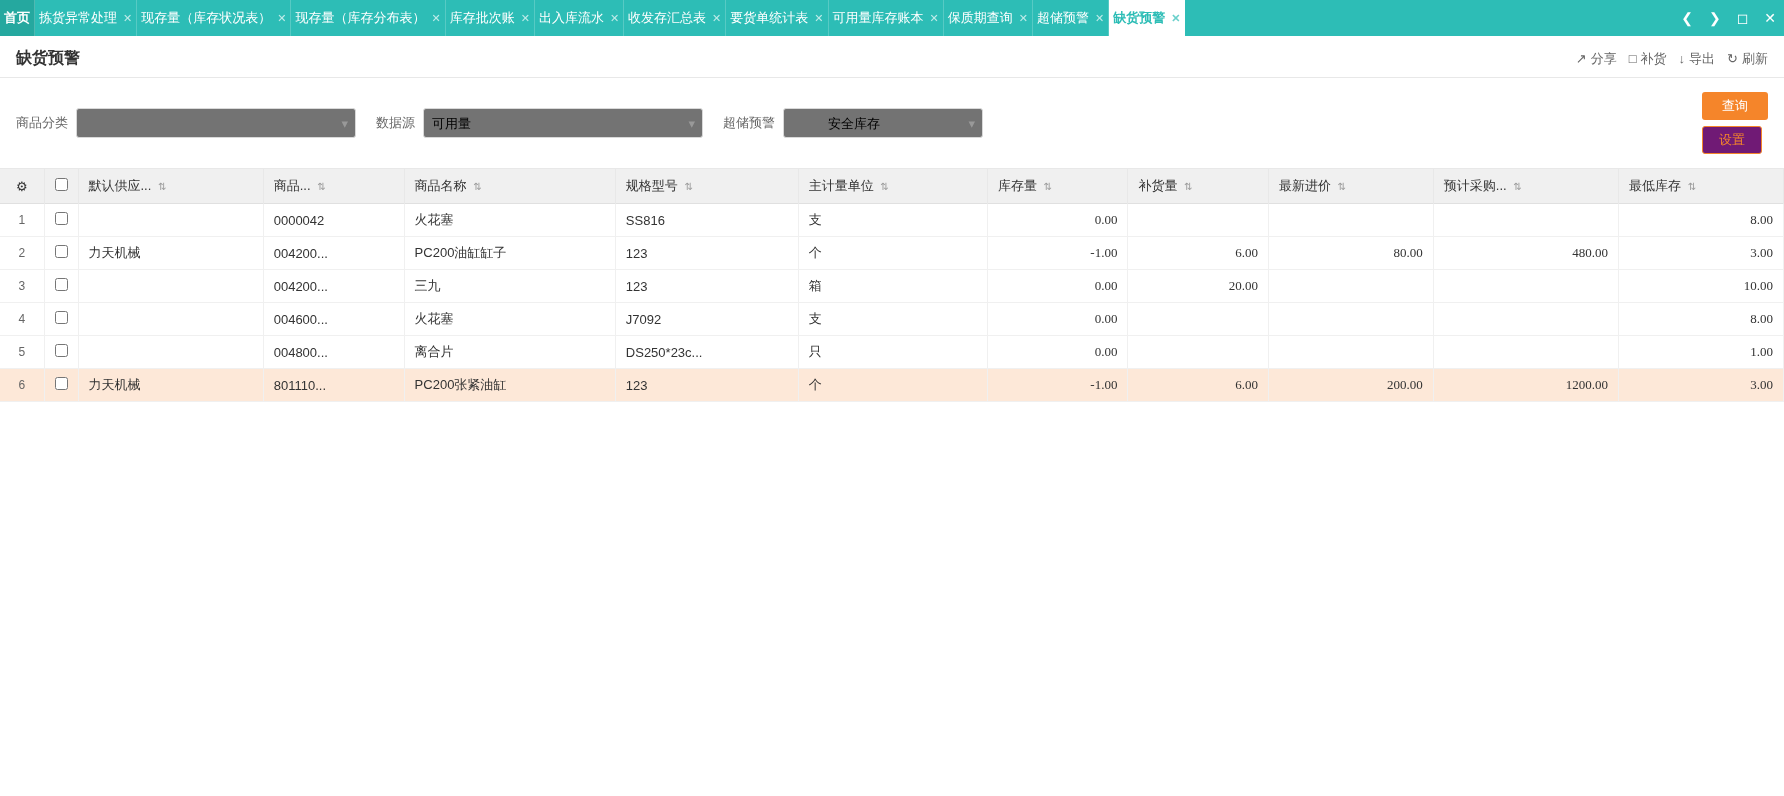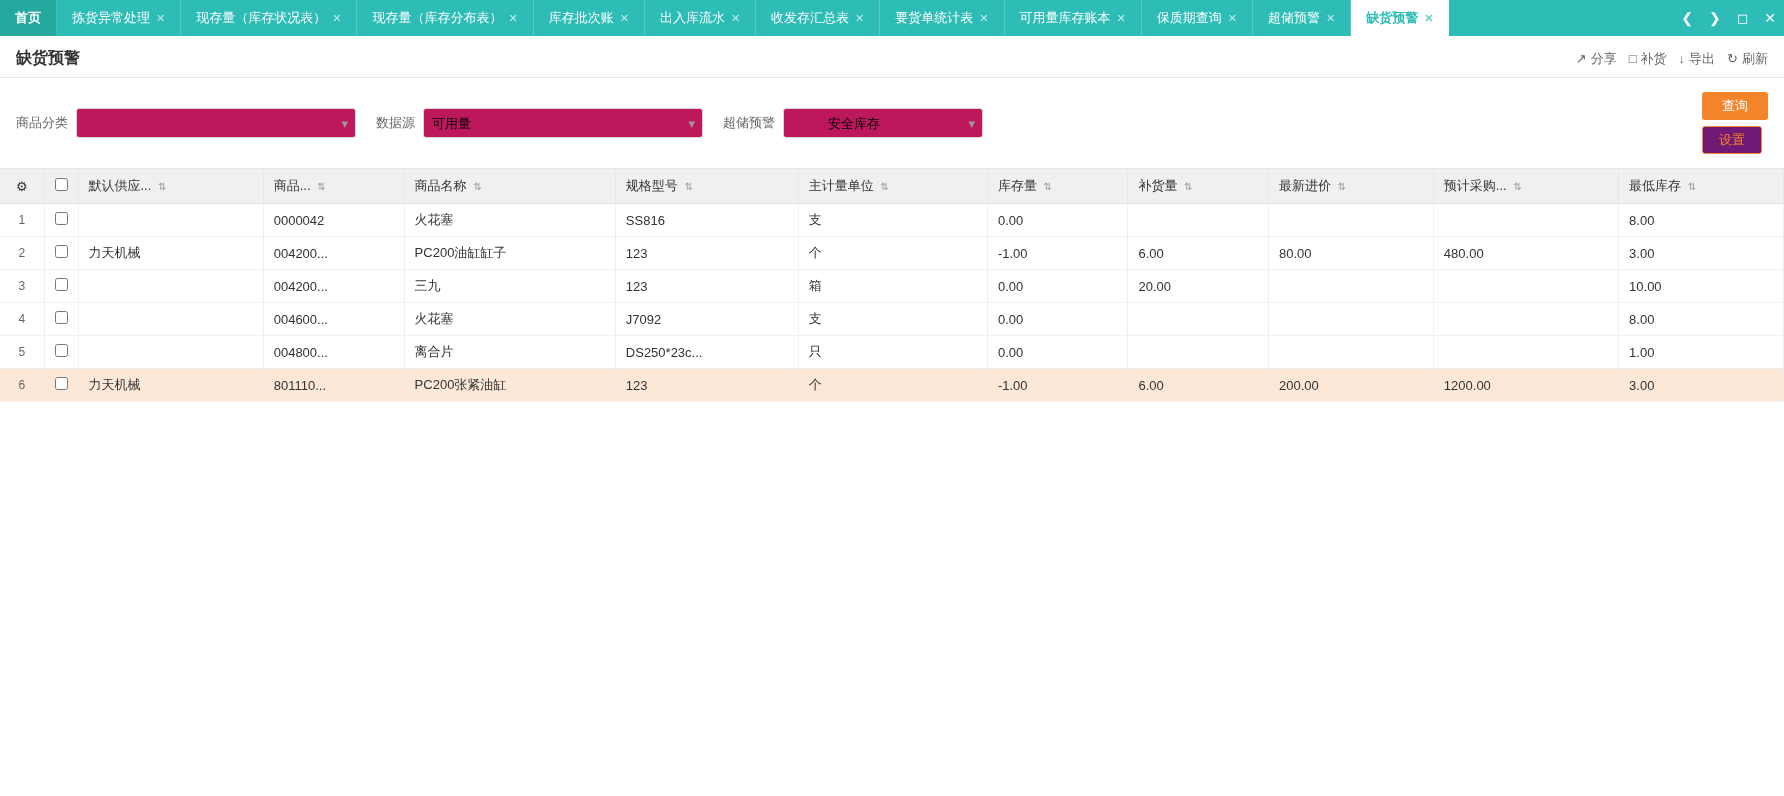--- a/index.html
+++ b/index.html
@@ -16,7 +16,7 @@
     .tab-item {
       display: flex;
       align-items: center;
-      padding: 0 15px;
+      padding: 0 4px;
       height: 100%;
       color: #fff;
       cursor: pointer;

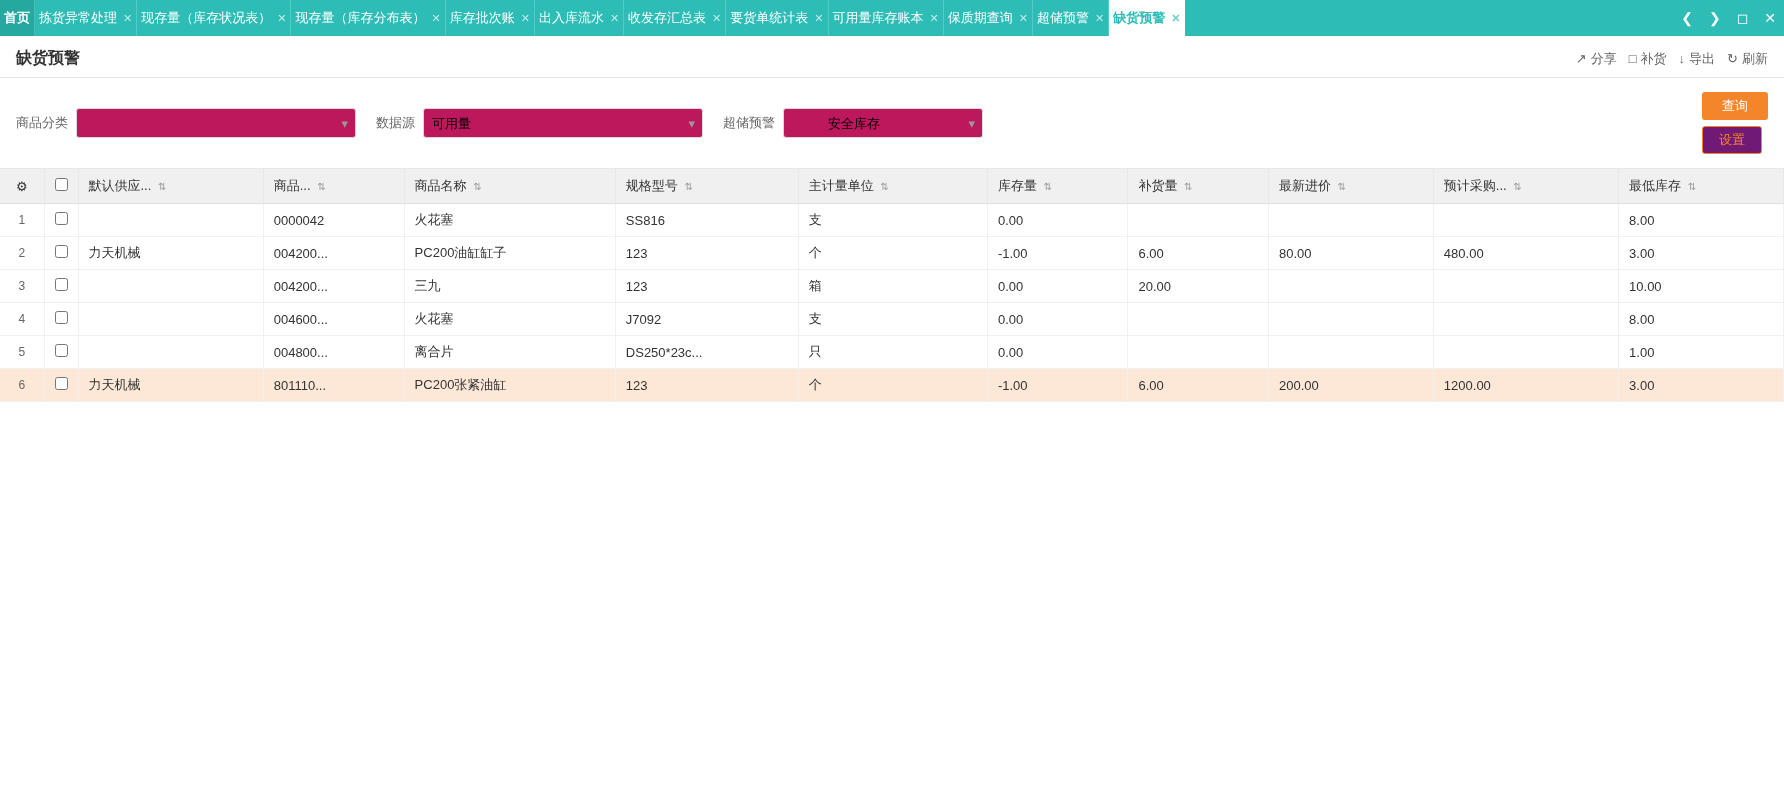--- a/index.html
+++ b/index.html
@@ -115,7 +115,7 @@
       min-width: 200px;
       height: 30px;
       appearance: none;
-      background: #be185d;
+      background: #737373;
       cursor: pointer;
       font-size: 13px;
       position: relative;

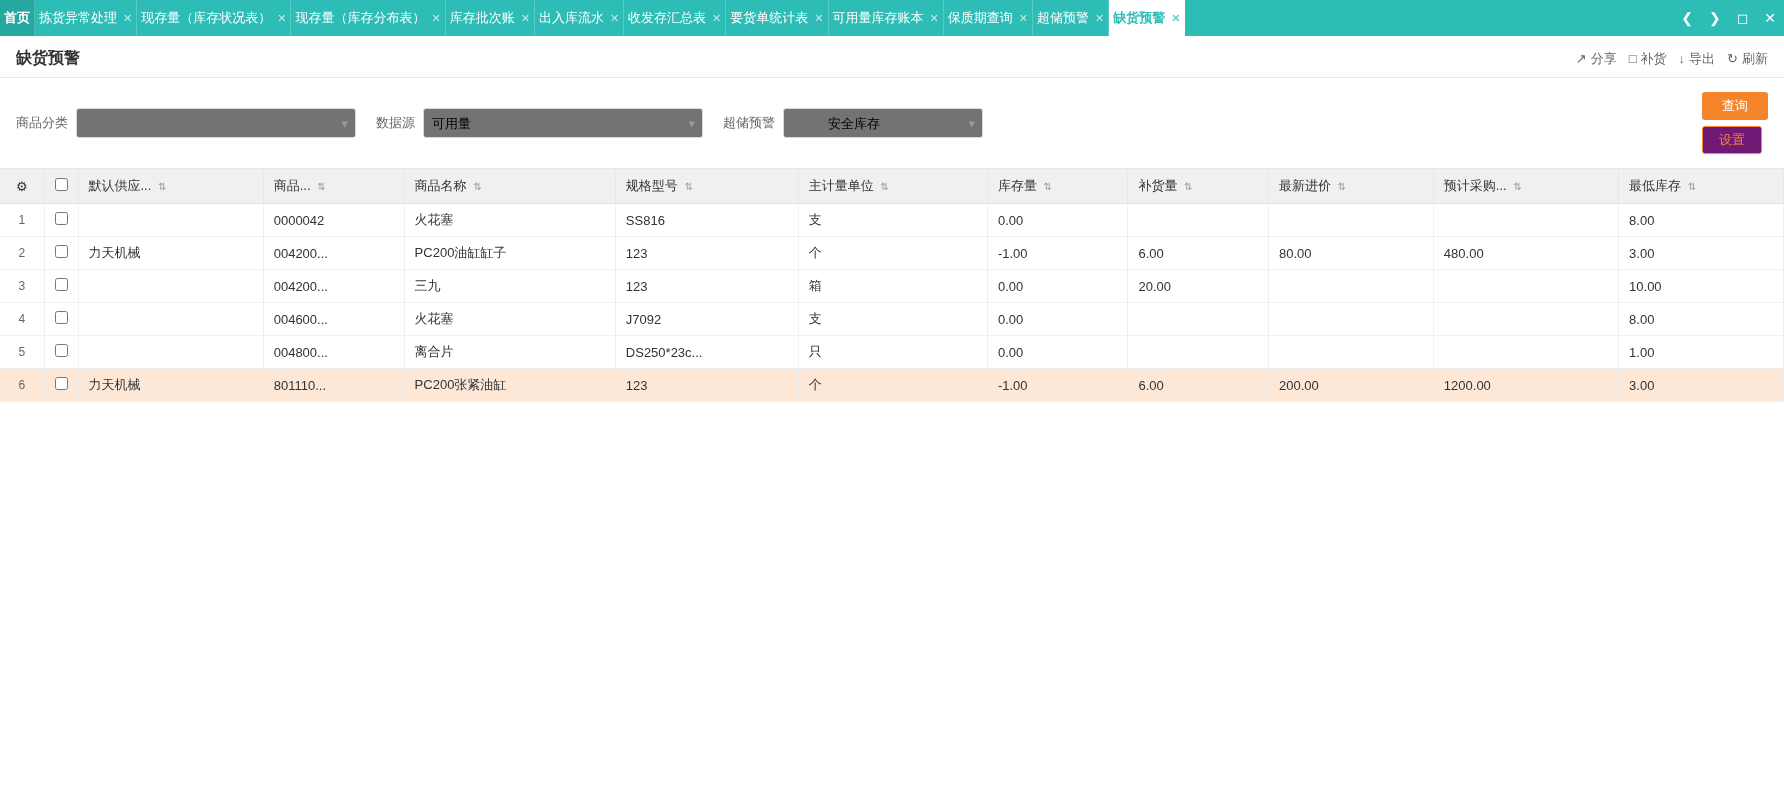--- a/index.html
+++ b/index.html
@@ -215,6 +215,8 @@
       color: #666;
     }
     tbody td.num {
+      text-align: right;
+      font-family: Liberation Serif, serif;
     }
     .row-num {
       color: #666;

